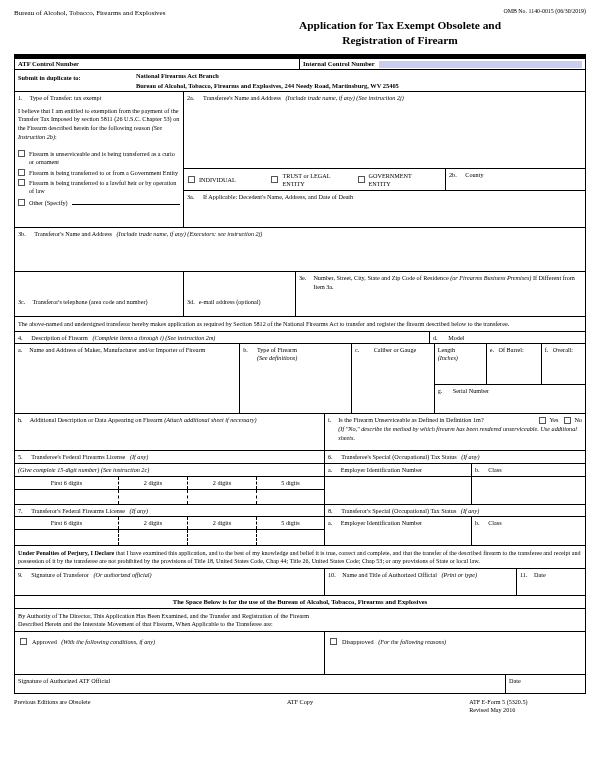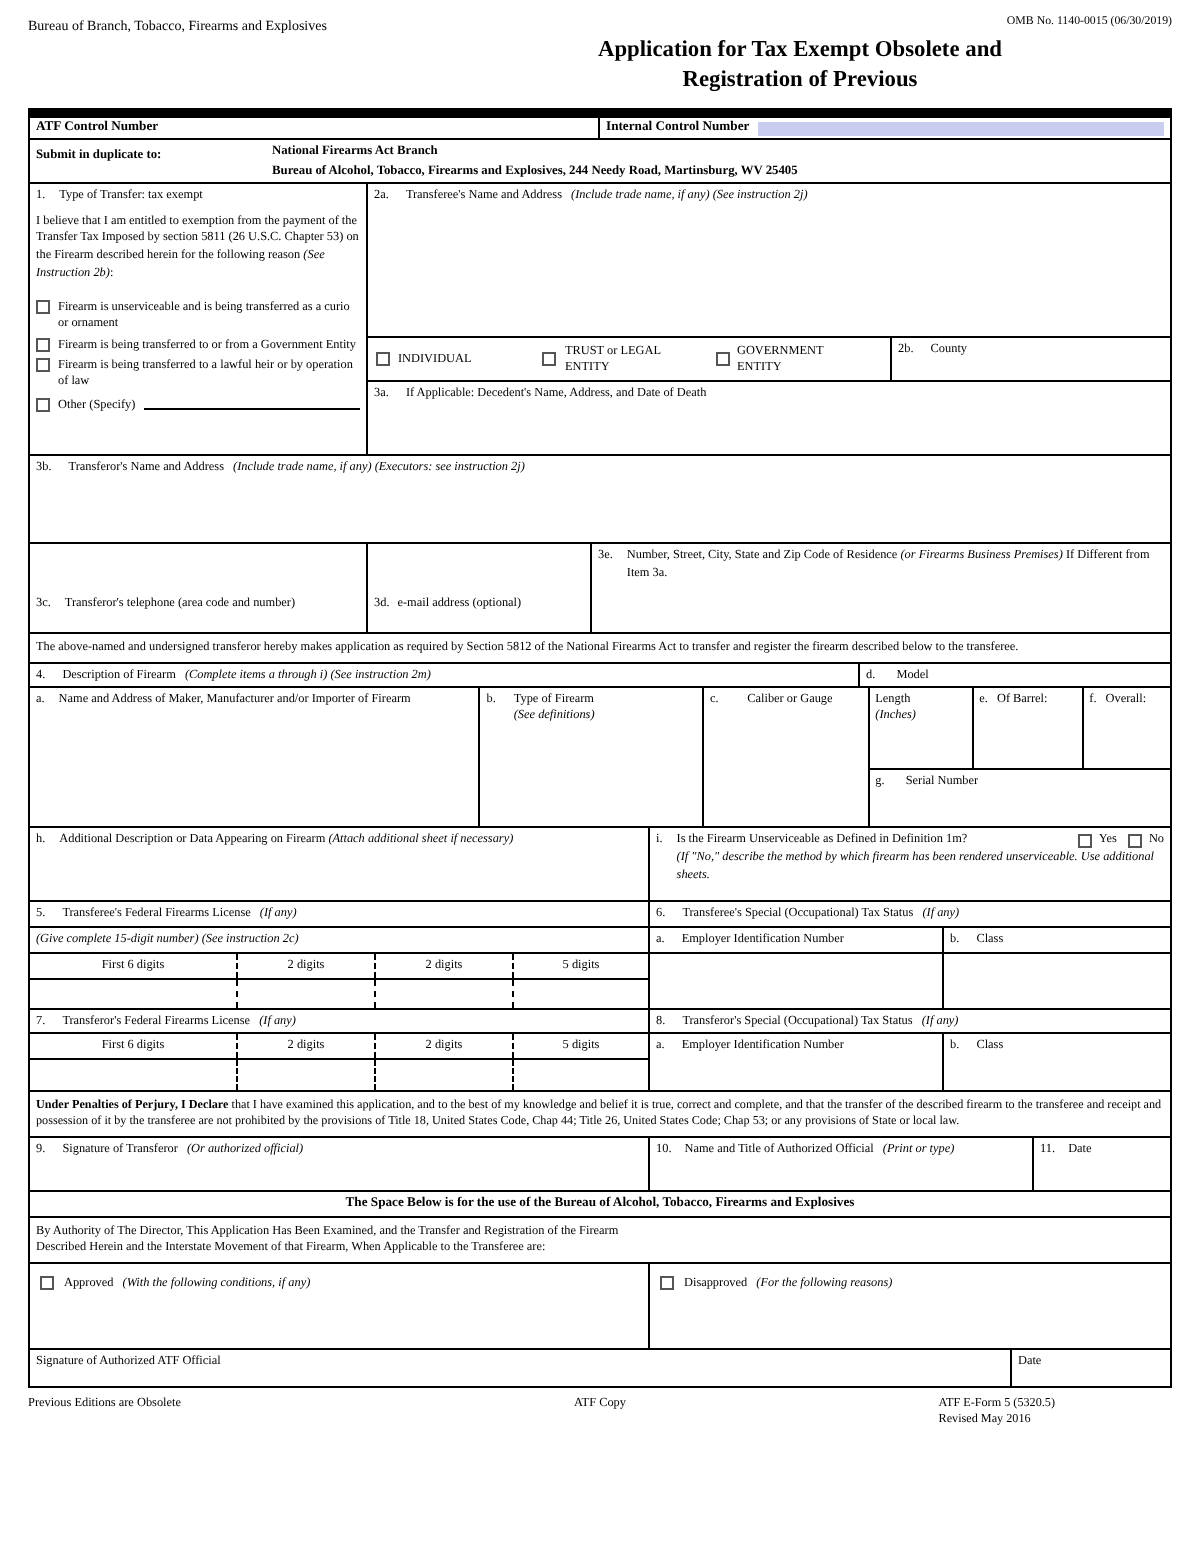--- a/index.html
+++ b/index.html
@@ -81,7 +81,7 @@
 <div class="page">
 
   <div class="hdr">
-    <div class="agency2">Bureau of Branch, Tobacco, Firearms and Explosives</div>
+    <div class="agency2">Bureau of Alcohol, Tobacco, Firearms and Explosives</div>
     <div class="omb">OMB No.  1140-0015 (06/30/2019)</div>
     <div class="title">
       <div>Application for Tax Exempt Obsolete and</div>

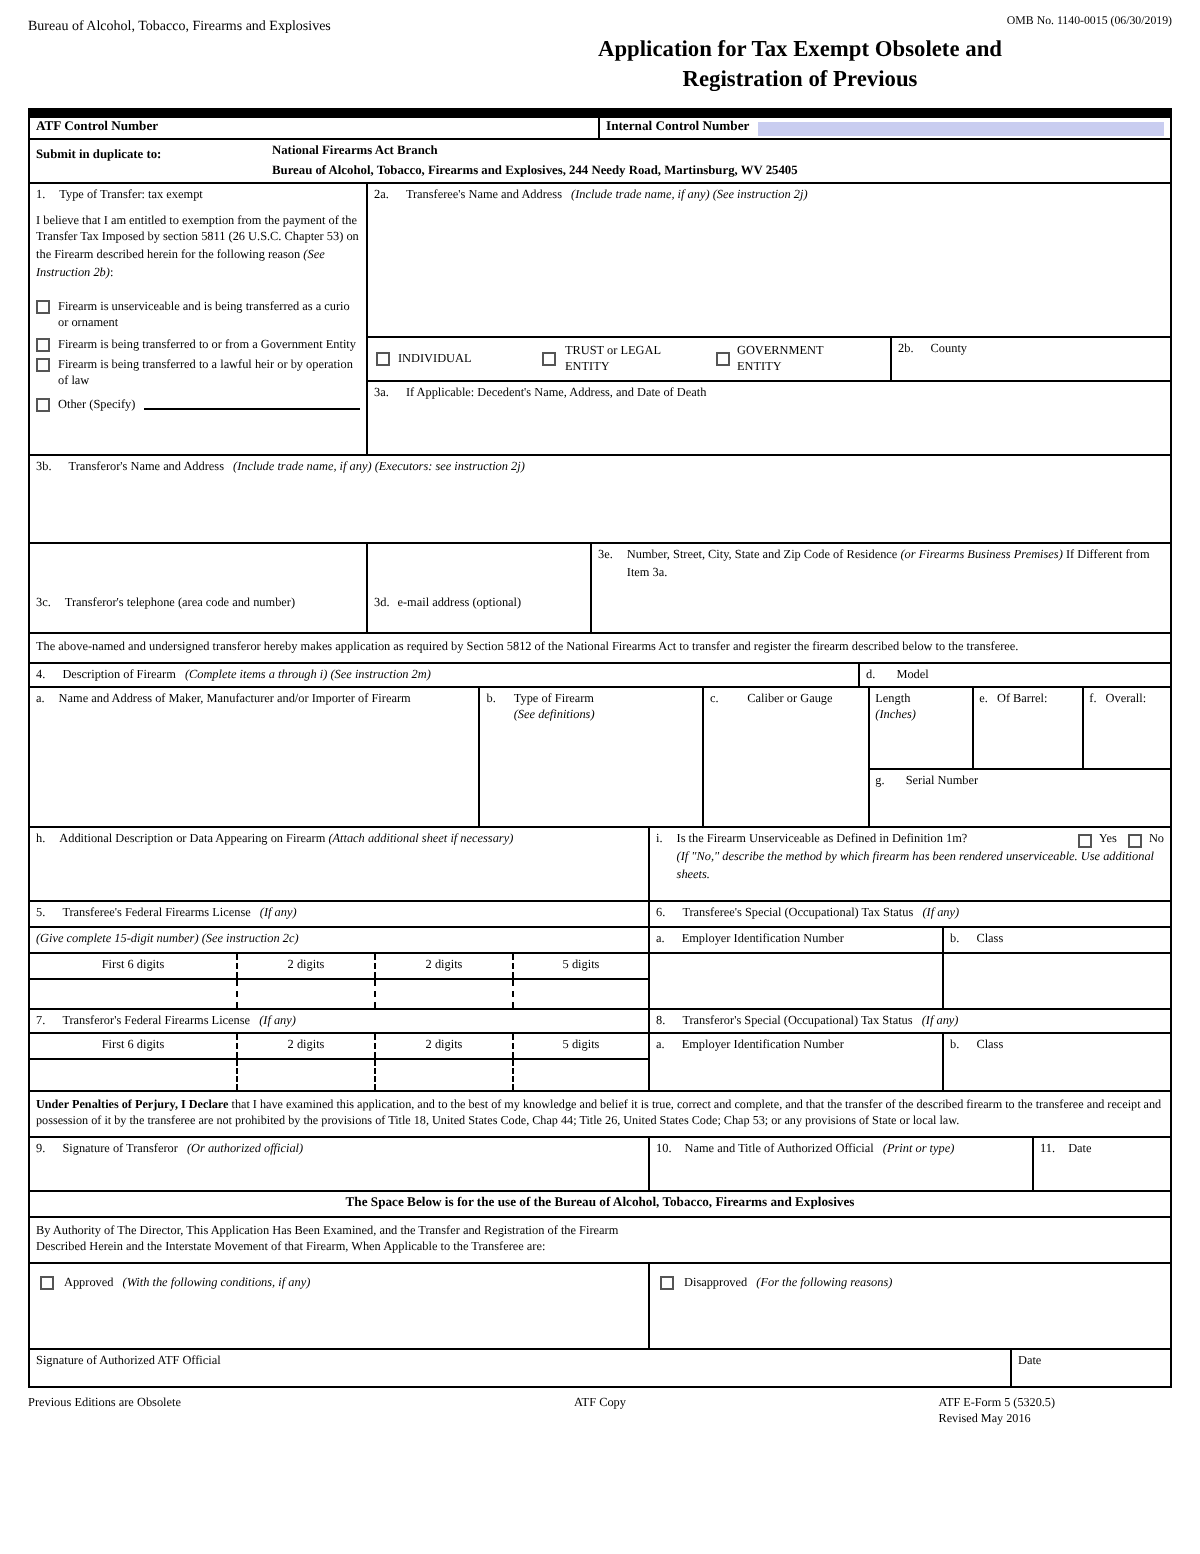--- a/index.html
+++ b/index.html
@@ -85,7 +85,7 @@
     <div class="omb">OMB No.  1140-0015 (06/30/2019)</div>
     <div class="title">
       <div>Application for Tax Exempt Obsolete and</div>
-      <div>Registration of Previous</div>
+      <div>Registration of Firearm</div>
     </div>
   </div>
 

